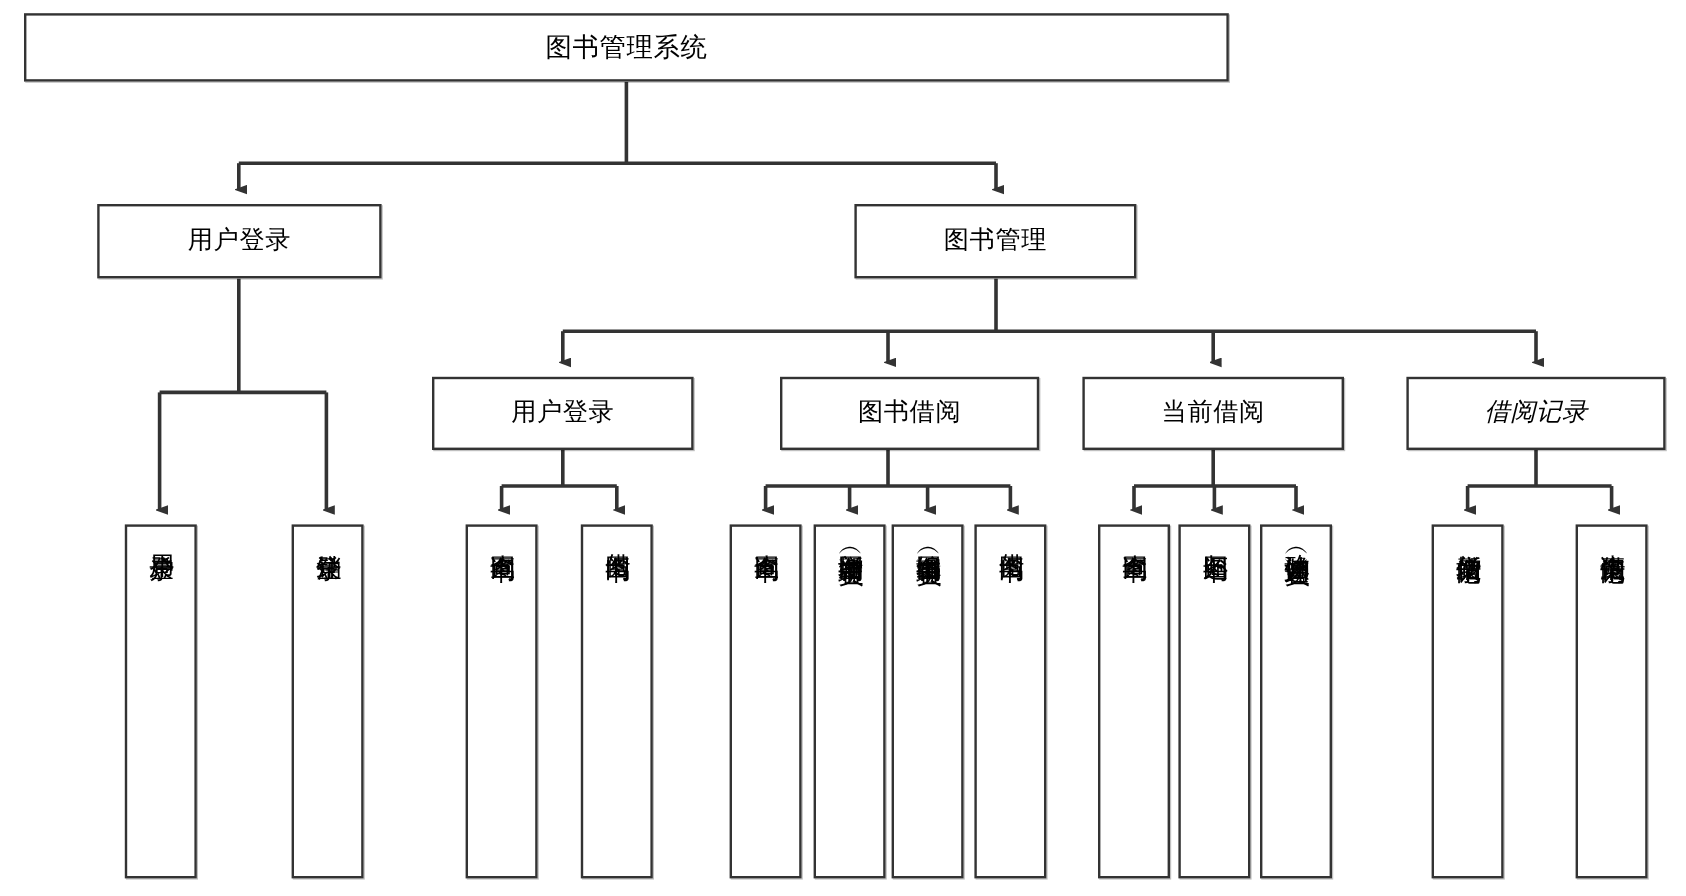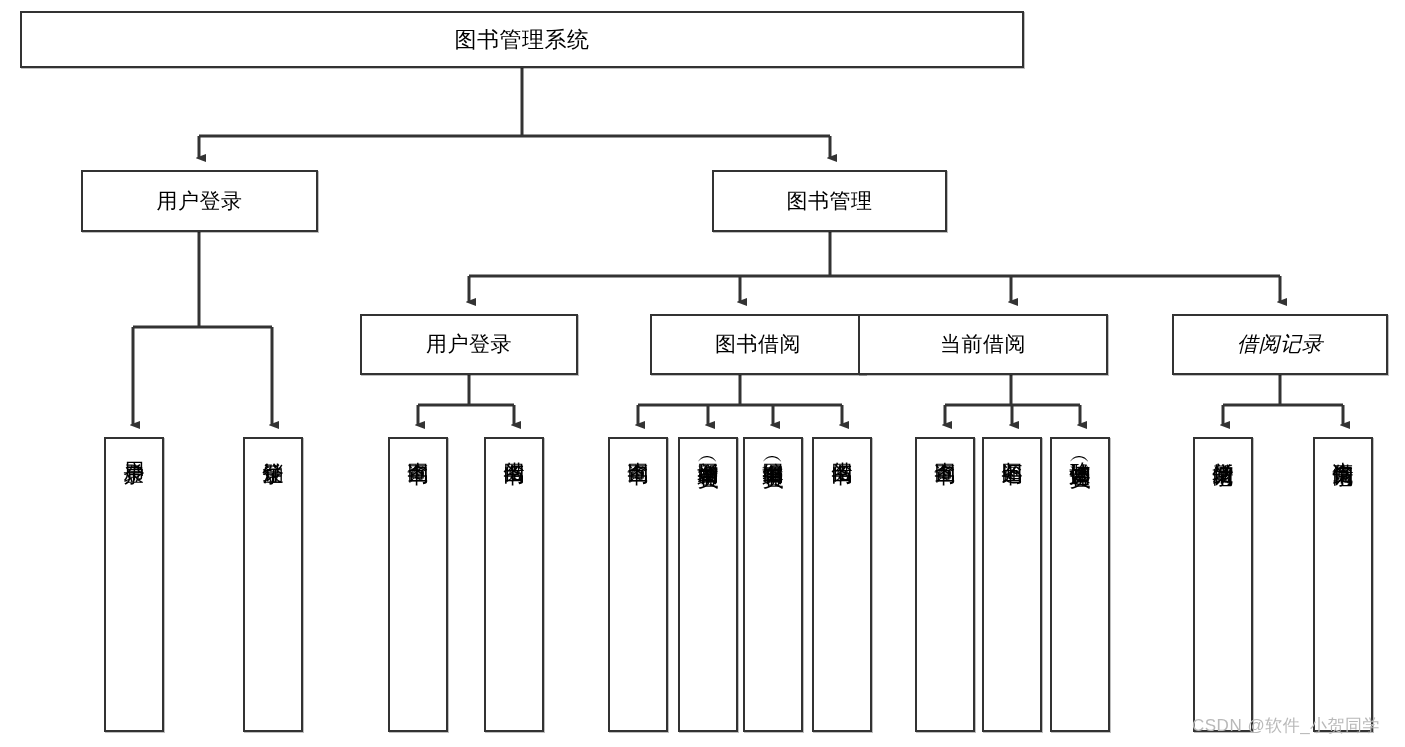--- a/index.html
+++ b/index.html
@@ -140,7 +140,7 @@
   <div class="node horizontal" id="n-l3-1" style="left: 632px; top: 314px; width: 216px; height: 61px; margin-left: 18px;">
     <span class="label">图书借阅</span>
   </div>
-  <div class="node horizontal" id="n-l3-2" style="left: 858px; top: 314px; width: 250px; height: 61px; align-items: center;">
+  <div class="node horizontal" id="n-l3-2" style="left: 902px; top: 314px; width: 218px; height: 61px; align-items: center;">
     <span class="label">当前借阅</span>
   </div>
   <div class="node horizontal" id="n-l3-3" style="left: 1172px; top: 314px; width: 216px; height: 61px; font-style: italic;">

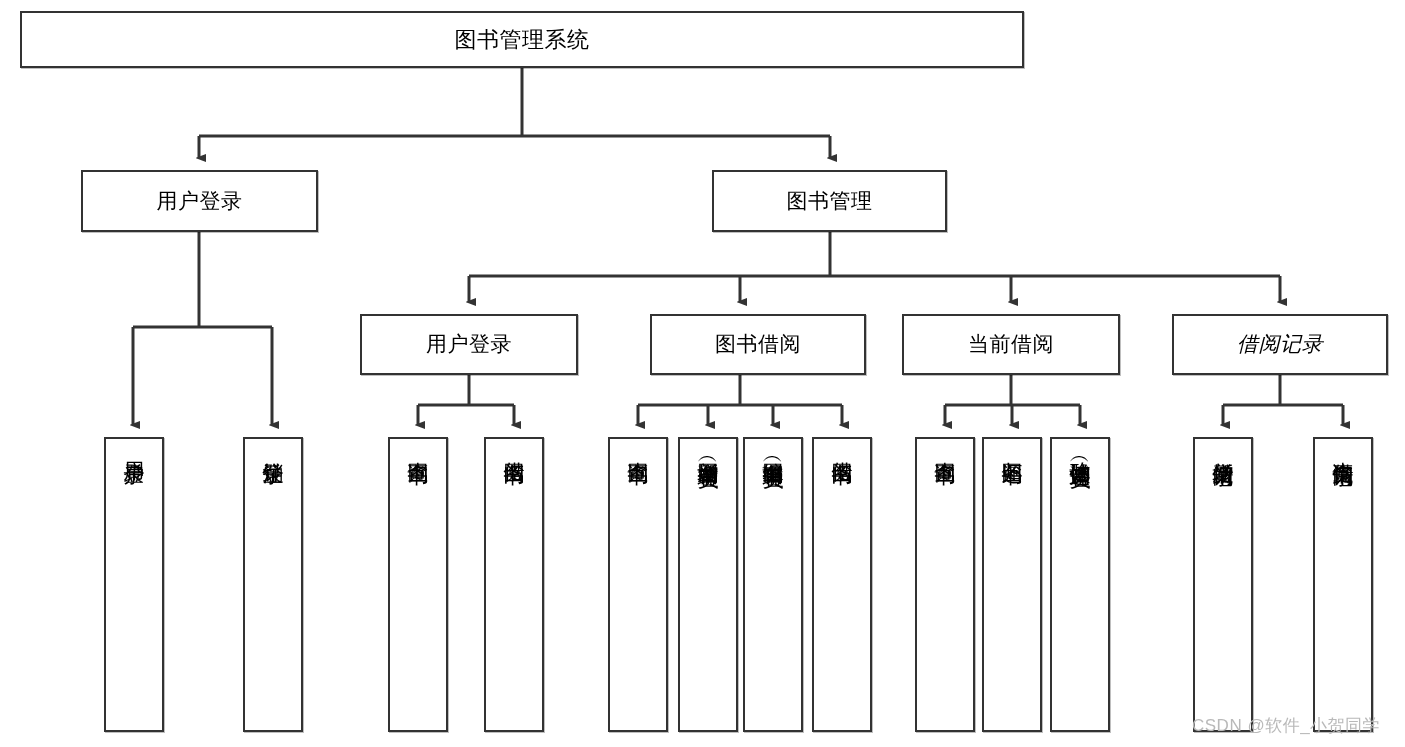--- a/index.html
+++ b/index.html
@@ -187,7 +187,6 @@
     <span class="label">查询借阅记录</span>
   </div>
 
-  <div class="watermark" id="wm" style="left: 1192px; top: 714px;">CSDN @软件_小贺同学</div>
 
 </div>
 

